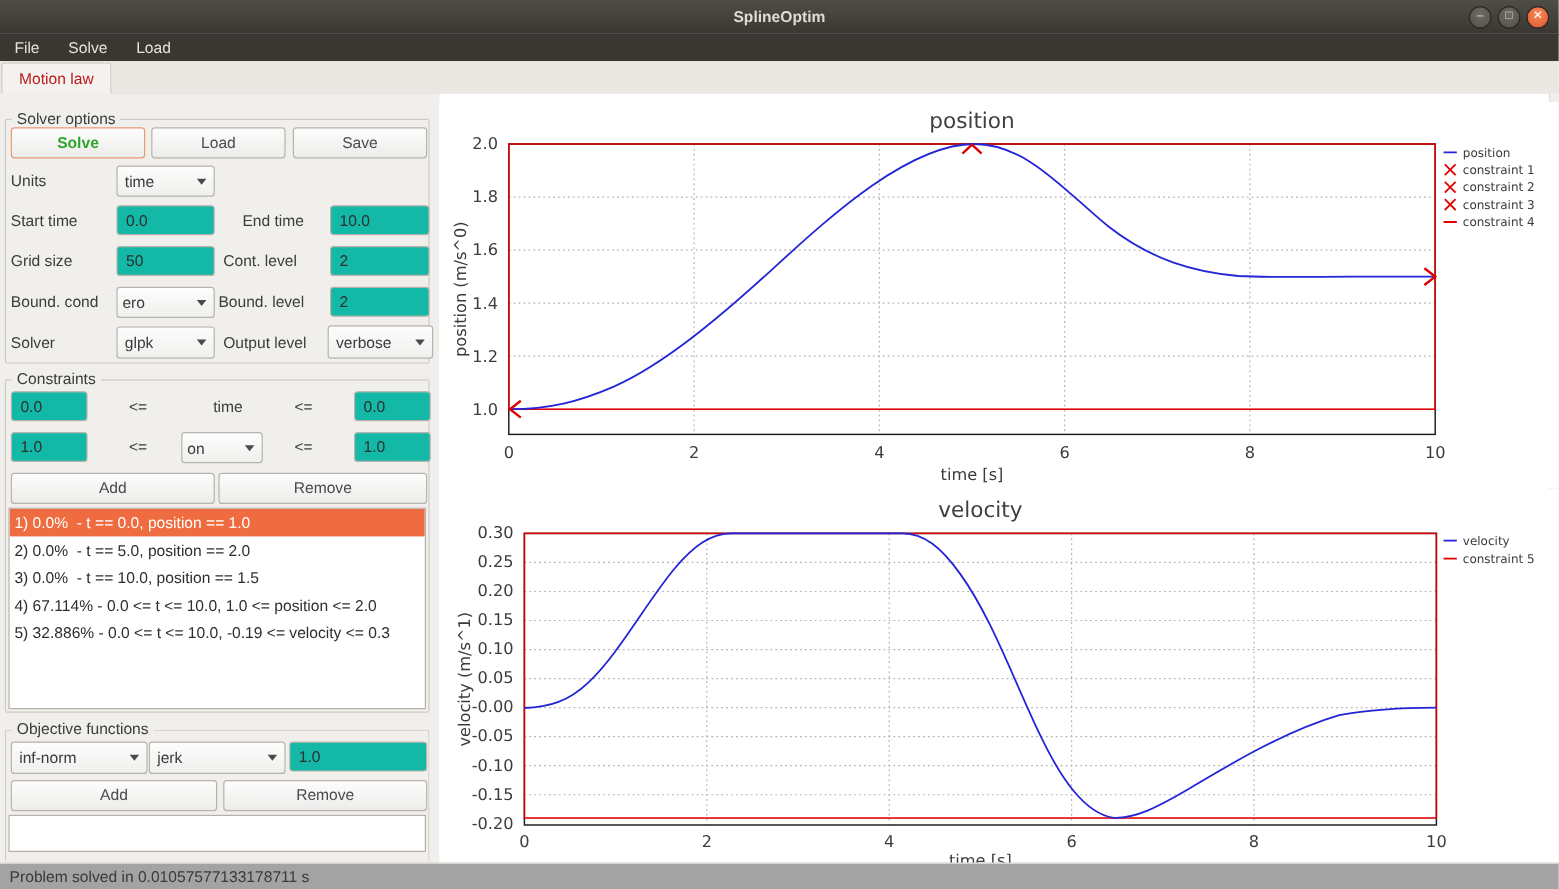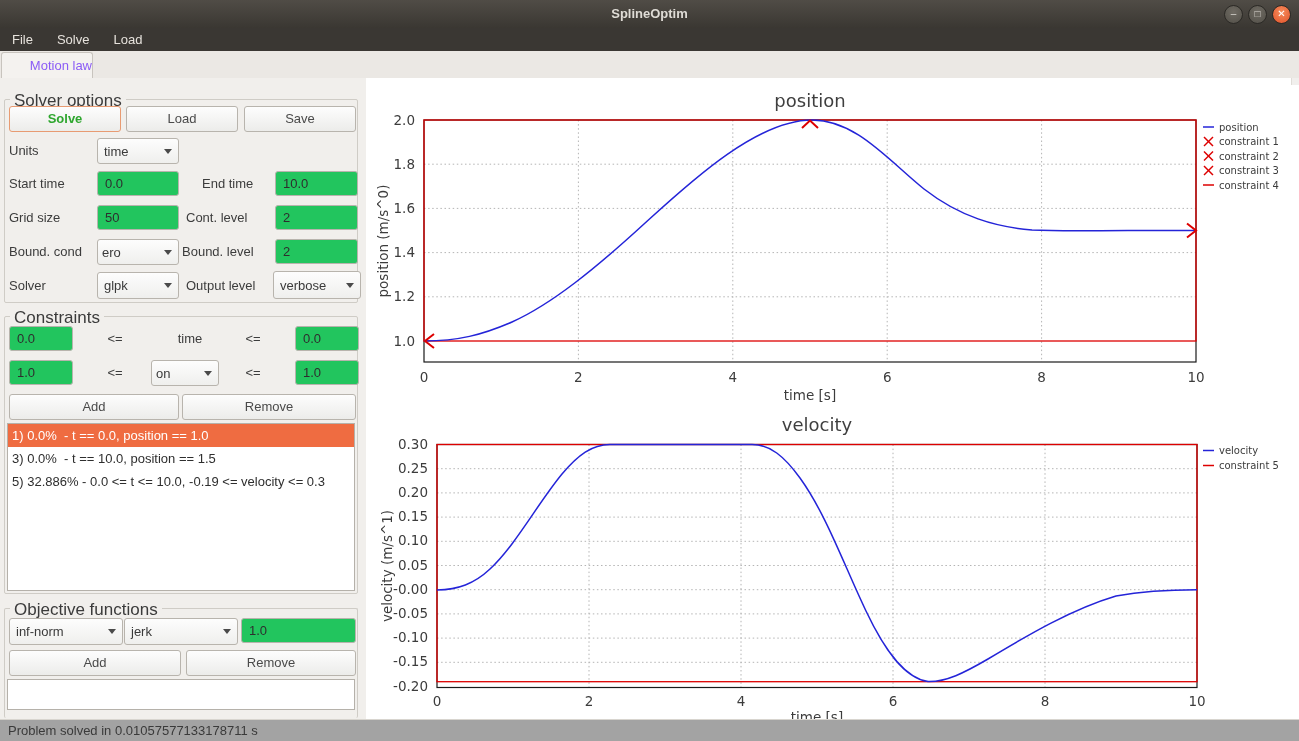--- a/index.html
+++ b/index.html
@@ -21,7 +21,7 @@
   .menu-item{color:#e6e2dc;font-size:13px;padding:0 12px;height:23px;line-height:23px;}
   .tabstrip{left:0;top:51px;width:1299px;height:27px;background:#ebe8e4;border-bottom:1px solid #d4d0ca;}
   .tab{left:1px;top:52px;width:90px;height:26px;background:#f4f2ef;border:1px solid #c8c4be;border-bottom:none;
-    border-radius:3px 3px 0 0;text-align:right;line-height:26px;font-size:13px;color:#8b5cf6;}
+    border-radius:3px 3px 0 0;text-align:center;line-height:26px;font-size:13px;color:#b91c1c;}
   
   .left-panel{left:0;top:78px;width:366px;height:641px;background:#f1efec;border-right:1px solid #dcd8d3;}
   .frame{position:absolute;border:1px solid #cfccc6;border-radius:2px;}

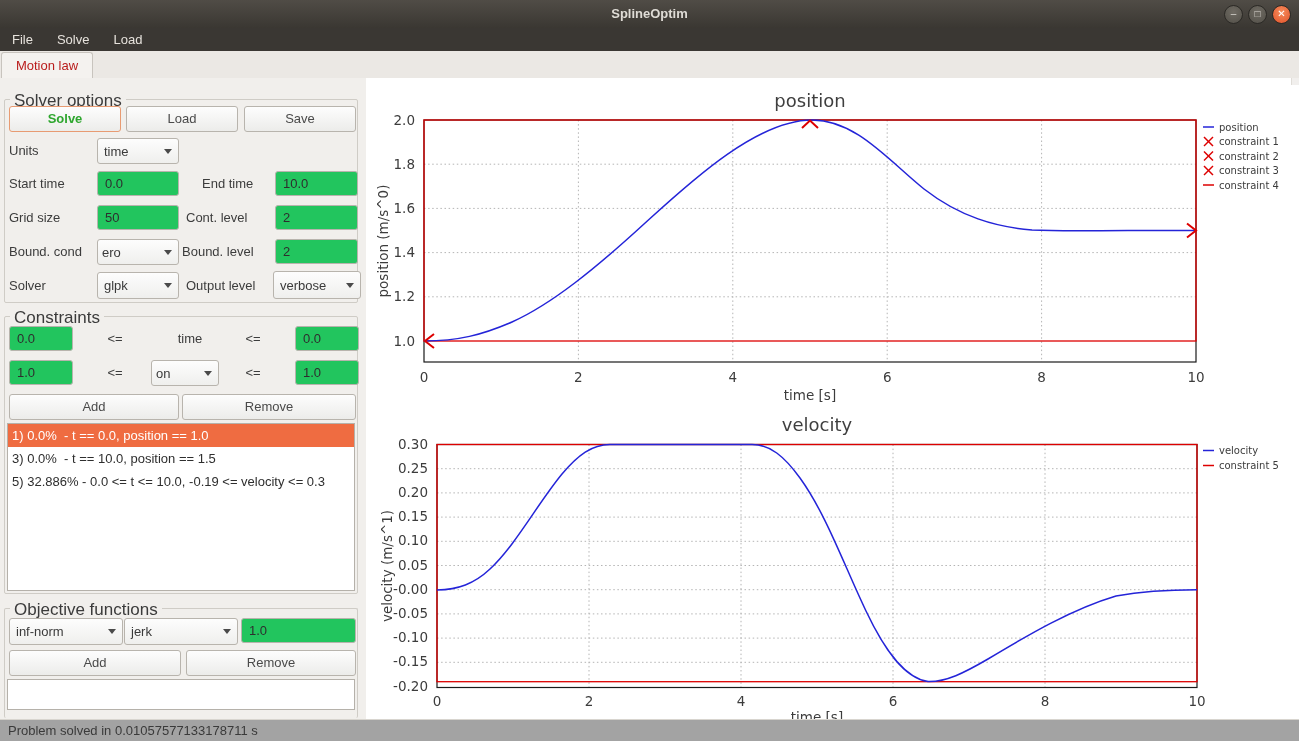--- a/index.html
+++ b/index.html
@@ -26,7 +26,7 @@
   .left-panel{left:0;top:78px;width:366px;height:641px;background:#f1efec;border-right:1px solid #dcd8d3;}
   .frame{position:absolute;border:1px solid #cfccc6;border-radius:2px;}
   .frame-label{position:absolute;top:-9px;left:5px;background:#f1efec;padding:0 4px;
-    font-size:17px;color:#3b3b3b;white-space:nowrap;}
+    font-size:13px;color:#3b3b3b;white-space:nowrap;}
   .btn{position:absolute;background:linear-gradient(#fdfdfd,#ececea);border:1px solid #b8b4ad;
     border-radius:3px;font-size:13px;color:#4a4a4a;text-align:center;}
   .btn-solve{border:1px solid #e89b72;color:#2ea62e;font-weight:bold;}

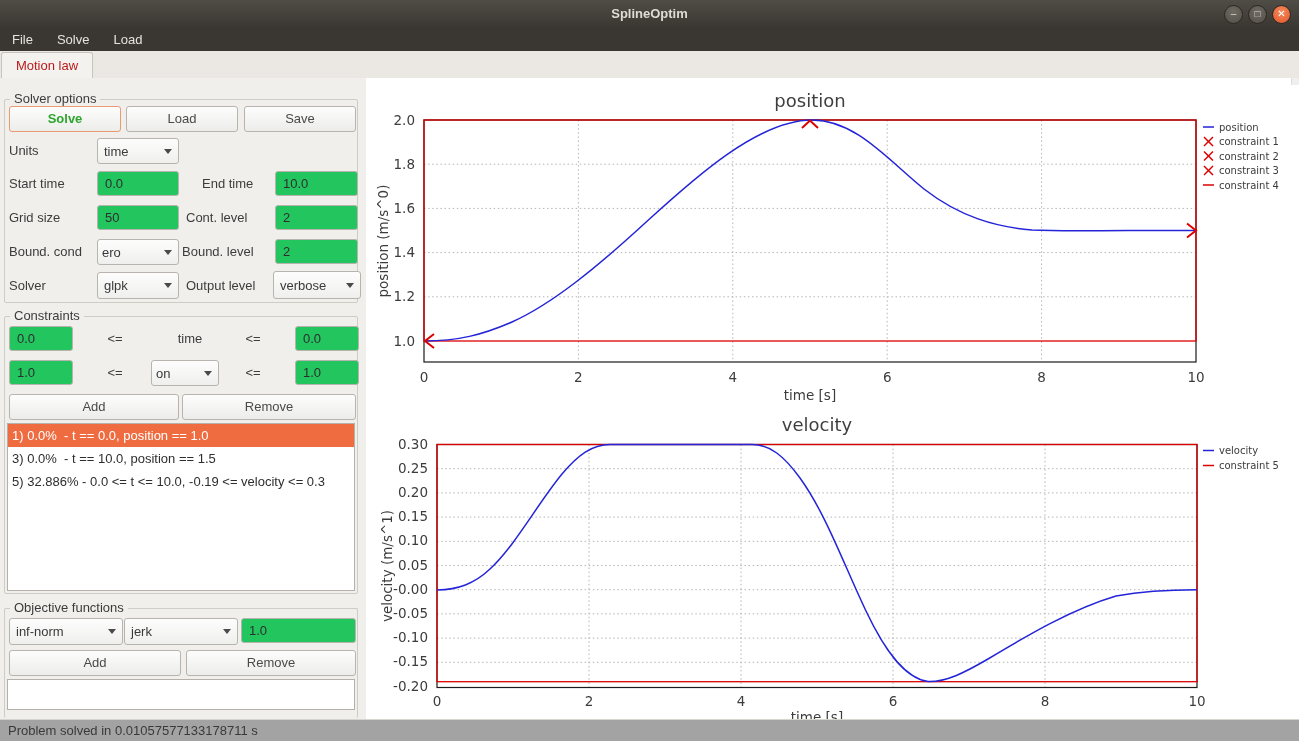--- a/index.html
+++ b/index.html
@@ -30,7 +30,7 @@
   .btn{position:absolute;background:linear-gradient(#fdfdfd,#ececea);border:1px solid #b8b4ad;
     border-radius:3px;font-size:13px;color:#4a4a4a;text-align:center;}
   .btn-solve{border:1px solid #e89b72;color:#2ea62e;font-weight:bold;}
-  .field{position:absolute;background:#22c55e;border:1px solid #b8b4ad;border-radius:3px;
+  .field{position:absolute;background:#14b8a6;border:1px solid #b8b4ad;border-radius:3px;
     font-size:13px;color:#2e2e2e;padding-left:7px;overflow:hidden;white-space:nowrap;}
   .combo{position:absolute;background:linear-gradient(#fdfdfd,#efefed);border:1px solid #b8b4ad;border-radius:3px;
     font-size:13px;color:#3a3a3a;display:flex;align-items:center;overflow:hidden;white-space:nowrap;}

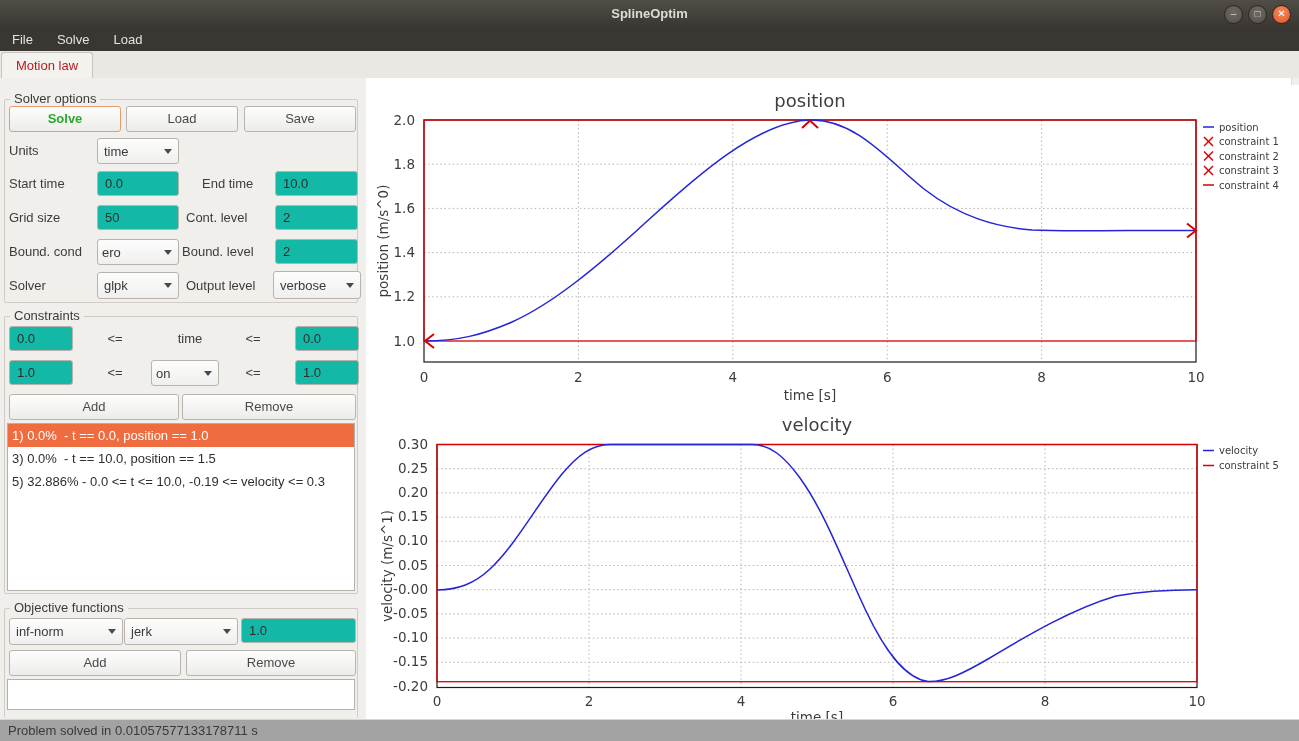--- a/index.html
+++ b/index.html
@@ -142,6 +142,7 @@
 
     <div class="list" style="left:2px;top:106px;width:346px;height:166px;">
       <div class="list-item sel">1) 0.0%  - t == 0.0, position == 1.0</div>
+      <div class="list-item">2) 0.0%  - t == 5.0, position == 2.0</div>
       <div class="list-item">3) 0.0%  - t == 10.0, position == 1.5</div>
       <div class="list-item">5) 32.886% - 0.0 &lt;= t &lt;= 10.0, -0.19 &lt;= velocity &lt;= 0.3</div>
     </div>

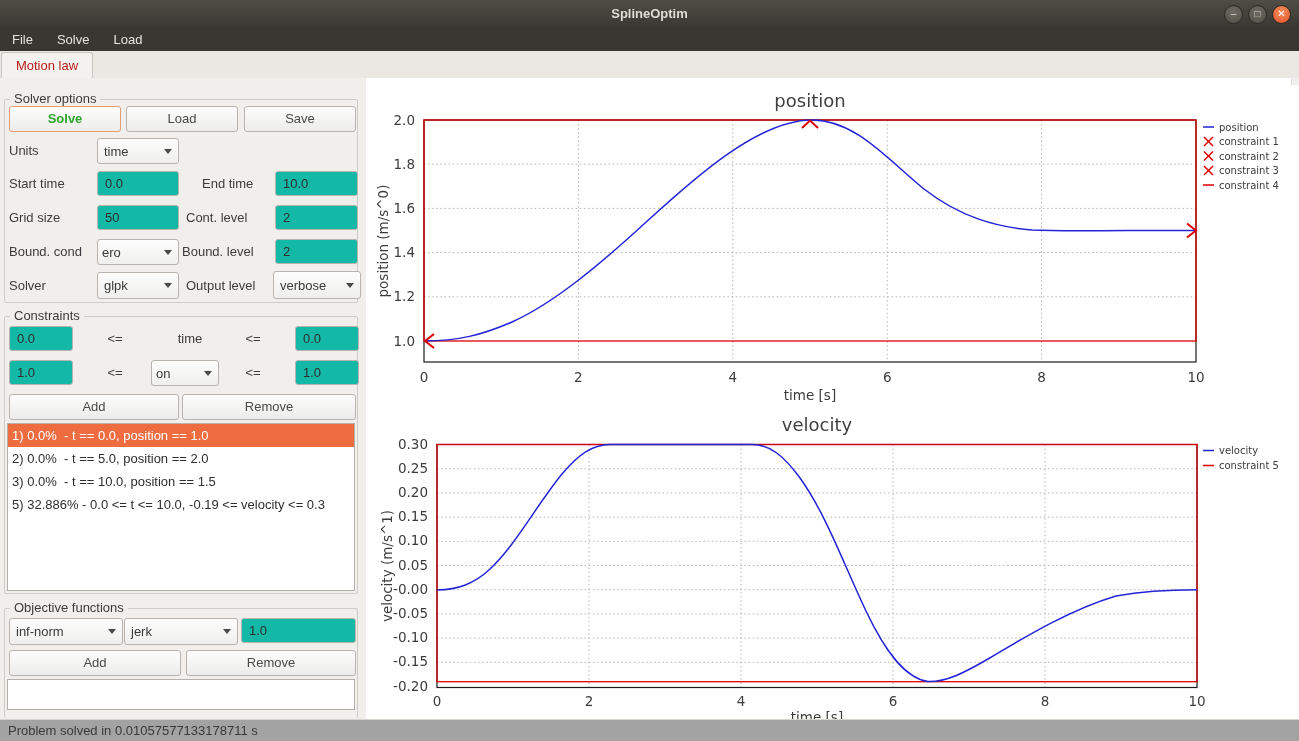--- a/index.html
+++ b/index.html
@@ -144,6 +144,7 @@
       <div class="list-item sel">1) 0.0%  - t == 0.0, position == 1.0</div>
       <div class="list-item">2) 0.0%  - t == 5.0, position == 2.0</div>
       <div class="list-item">3) 0.0%  - t == 10.0, position == 1.5</div>
+      <div class="list-item">4) 67.114% - 0.0 &lt;= t &lt;= 10.0, 1.0 &lt;= position &lt;= 2.0</div>
       <div class="list-item">5) 32.886% - 0.0 &lt;= t &lt;= 10.0, -0.19 &lt;= velocity &lt;= 0.3</div>
     </div>
   </div>

